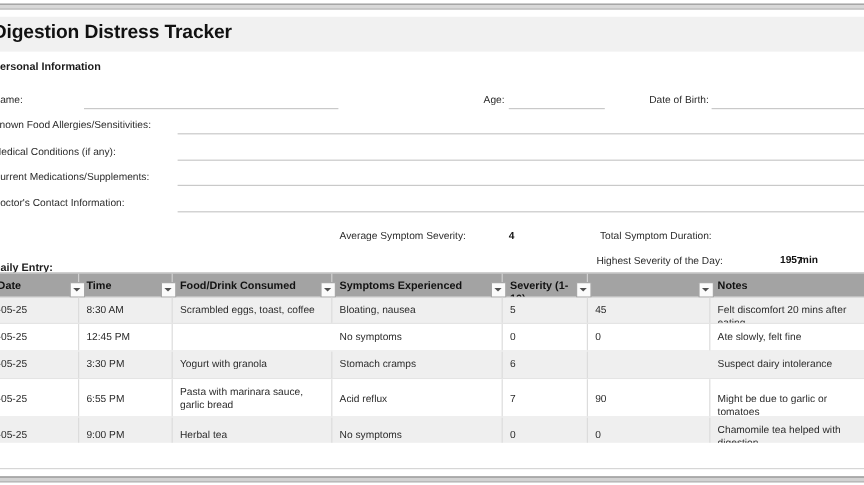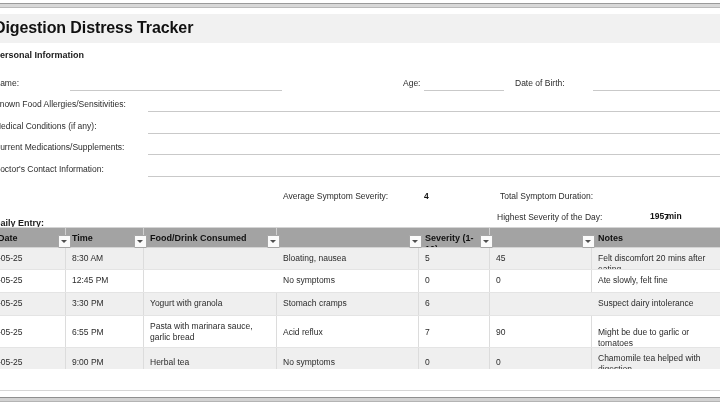--- a/index.html
+++ b/index.html
@@ -31,7 +31,7 @@
   #line-name{left:70px;top:90px;width:212px;}
   #lbl-age{left:403px;top:78px;}
   #line-age{left:424px;top:90px;width:80px;}
-  #lbl-dob{left:515px;top:78px;}
+  #lbl-dob{left:541px;top:78px;}
   #line-dob{left:593px;top:90px;width:127px;}
 
   #lbl-allerg{left:-6px;top:99px;}

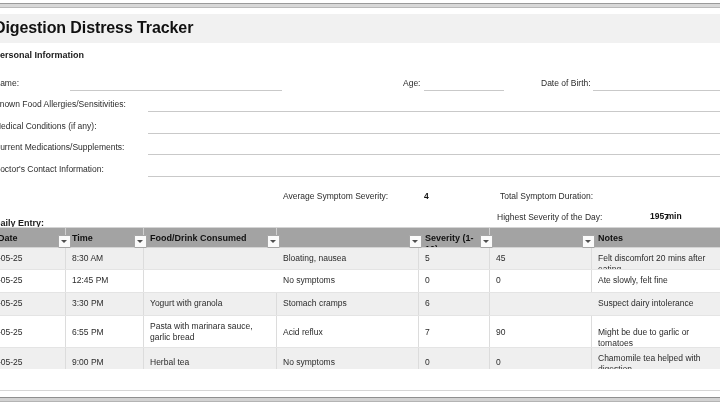--- a/index.html
+++ b/index.html
@@ -137,6 +137,7 @@
       <div class="cell c0">Date</div>
       <div class="cell c1">Time</div>
       <div class="cell c2">Food/Drink Consumed</div>
+      <div class="cell c3">Symptoms Experienced</div>
       <div class="cell c4">Severity (1-10)</div>
       <div class="cell c6">Notes</div>
 

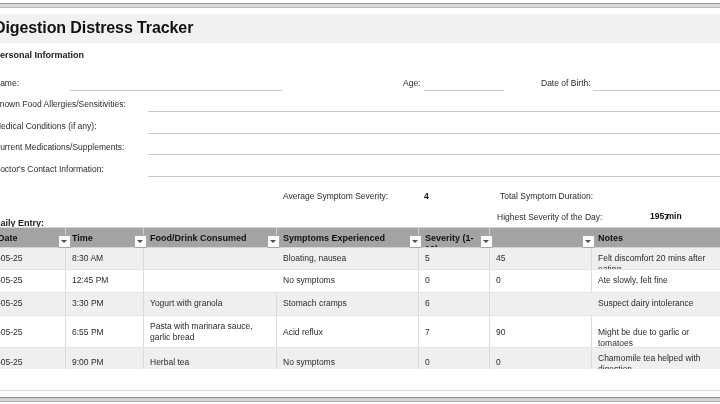--- a/index.html
+++ b/index.html
@@ -152,6 +152,7 @@
     <div class="row drow odd" style="height:22px">
       <div class="cell c0">-05-25</div>
       <div class="cell c1">8:30 AM</div>
+      <div class="cell c2">Scrambled eggs, toast, coffee</div>
       <div class="cell c3">Bloating, nausea</div>
       <div class="cell c4">5</div>
       <div class="cell c5">45</div>

